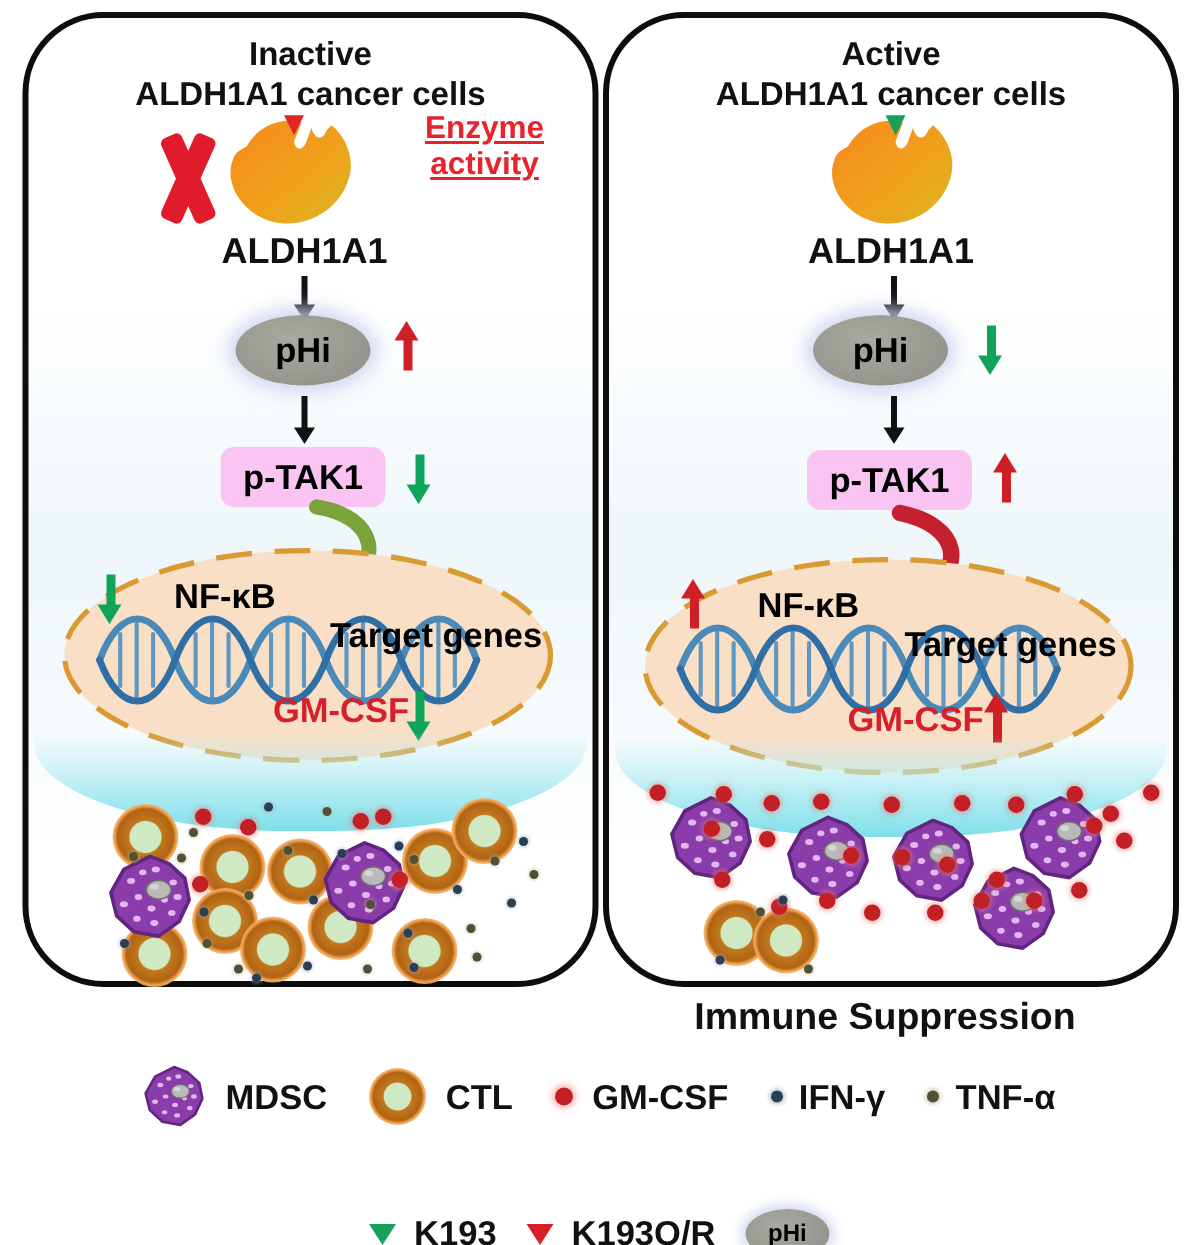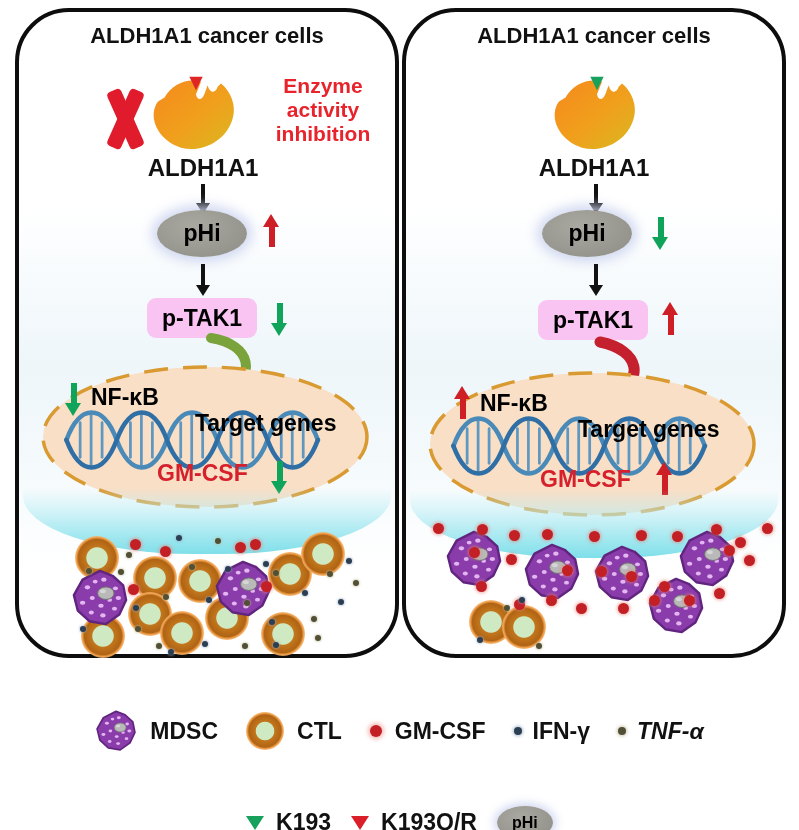--- a/index.html
+++ b/index.html
@@ -91,6 +91,7 @@
 
   <div class="panel" style="left:15px;">
     <div class="panel-title">
+      <span>Inactive</span>
       <span>ALDH1A1 cancer cells</span>
     </div>
 

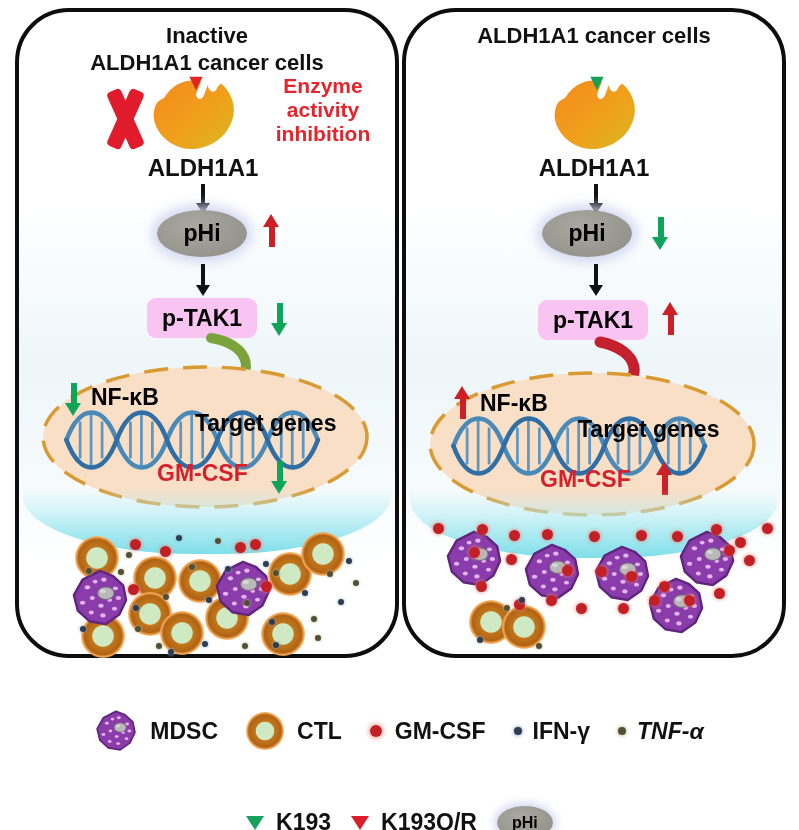--- a/index.html
+++ b/index.html
@@ -264,6 +264,7 @@
 
   <div class="panel" style="left:402px;">
     <div class="panel-title">
+      <span>Active</span>
       <span>ALDH1A1 cancer cells</span>
     </div>
 

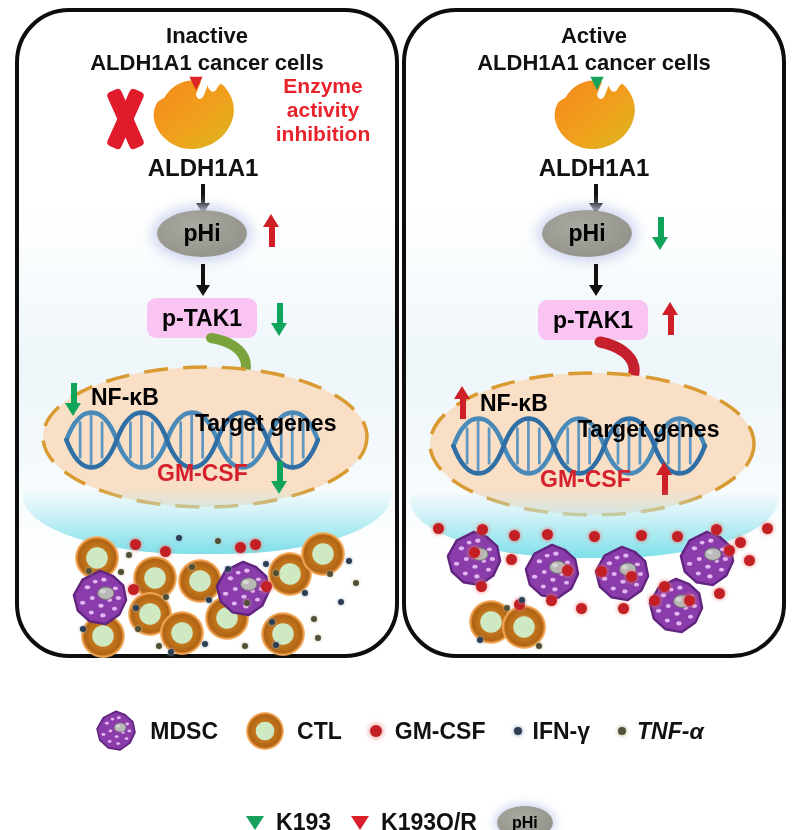--- a/index.html
+++ b/index.html
@@ -22,7 +22,7 @@
   .enzyme-marker-red{fill:#e02525;} .enzyme-marker-green{fill:#17a15c;}
 
   .note{position:absolute;color:#e8232b;font-size:21px;line-height:24px;text-align:center;}
-  .note span{display:block;}
+  .note span{display:block;text-decoration:underline;}
 
   .mol-label{position:absolute;font-size:24px;}
 

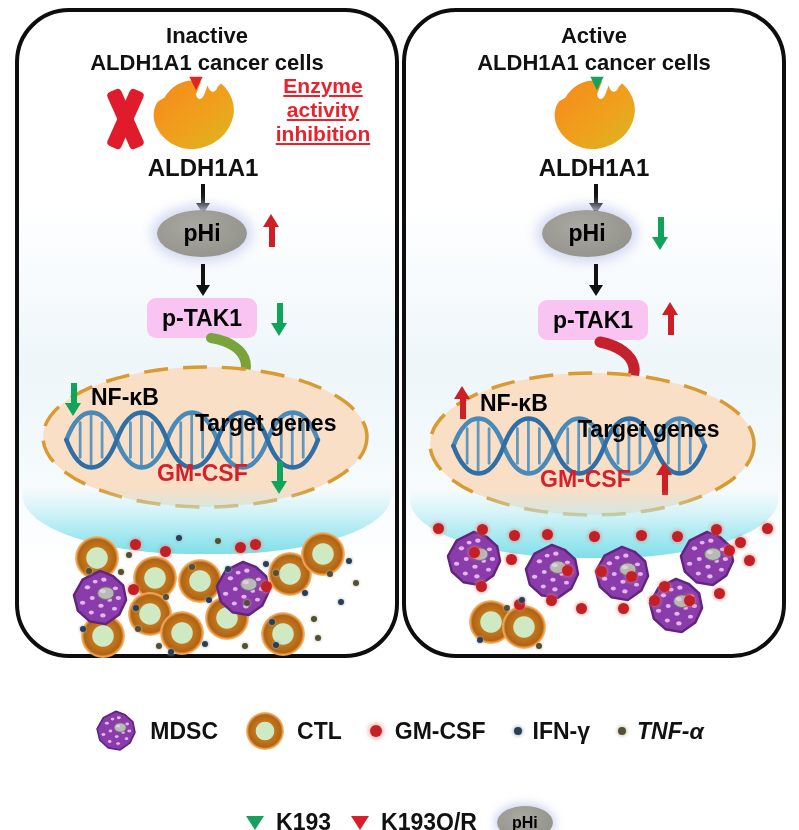--- a/index.html
+++ b/index.html
@@ -112,7 +112,6 @@
     <div class="note" style="left:238px;top:62px;width:132px;">
       <span>Enzyme</span>
       <span>activity</span>
-      <span>inhibition</span>
     </div>
 
     <div class="mol-label ctr" style="left:84px;top:142px;width:200px;">ALDH1A1</div>

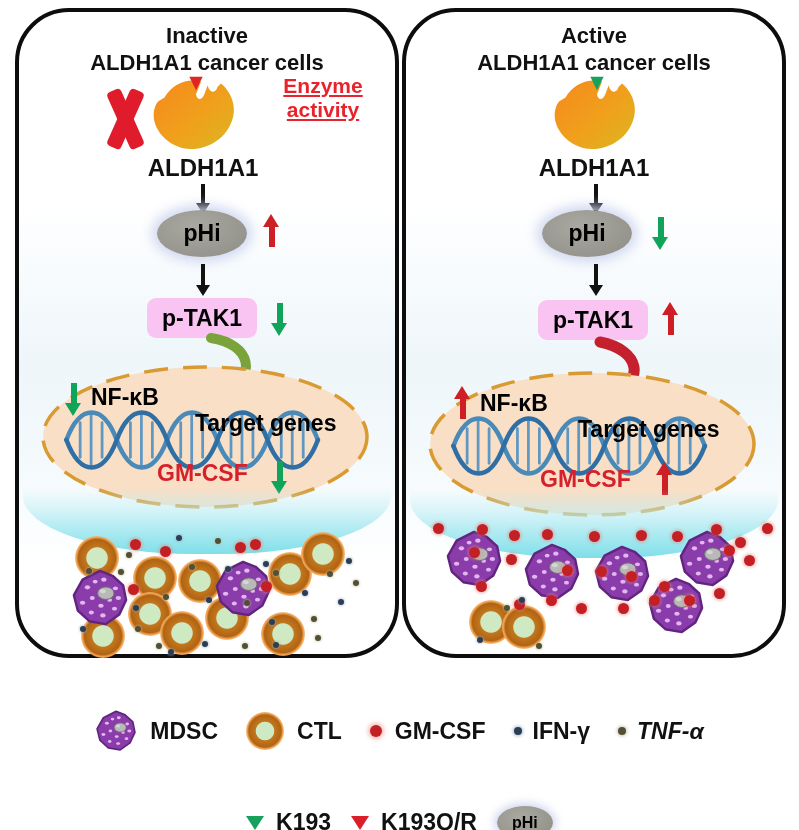--- a/index.html
+++ b/index.html
@@ -51,7 +51,7 @@
        display:flex;align-items:center;justify-content:center;font-size:23px;color:#000;}
 
   .nucleus-svg,.curve-svg,.dna-svg{position:absolute;}
-  .nuc-label{position:absolute;font-size:23px;color:#000;}
+  .nuc-label{position:absolute;font-size:23px;color:#000;margin-left:25px;}
   .gmcsf{color:#d6202b;}
 
   .membrane{position:absolute;left:4px;right:4px;height:66px;

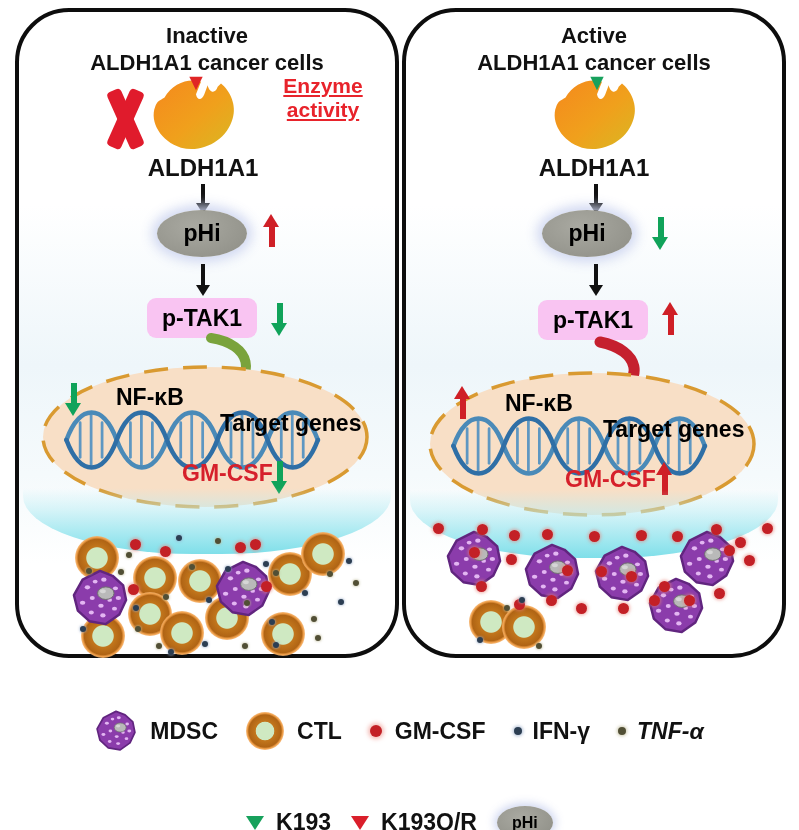--- a/index.html
+++ b/index.html
@@ -471,6 +471,7 @@
       </div>
   </div>
 
+  <div class="caption" style="left:402px;top:664px;">Immune Suppression</div>
 
   <div class="legend-row" style="top:710px;gap:28px;">
     <span class="legend-item" style="gap:13px;">

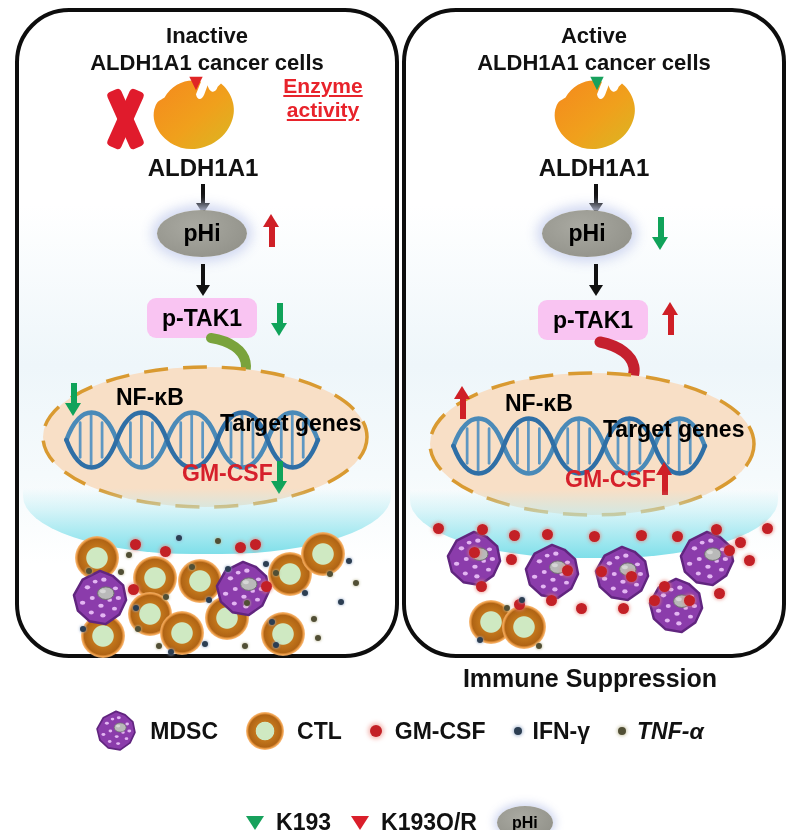--- a/index.html
+++ b/index.html
@@ -510,7 +510,7 @@
       <span class="dot-md dot-ifn"></span>
       <span>IFN-γ</span>
     </span>
-    <span class="legend-item" style="gap:11px;font-style:italic;">
+    <span class="legend-item" style="gap:11px;">
       <span class="dot-md dot-tnf"></span>
       <span>TNF-α</span>
     </span>

